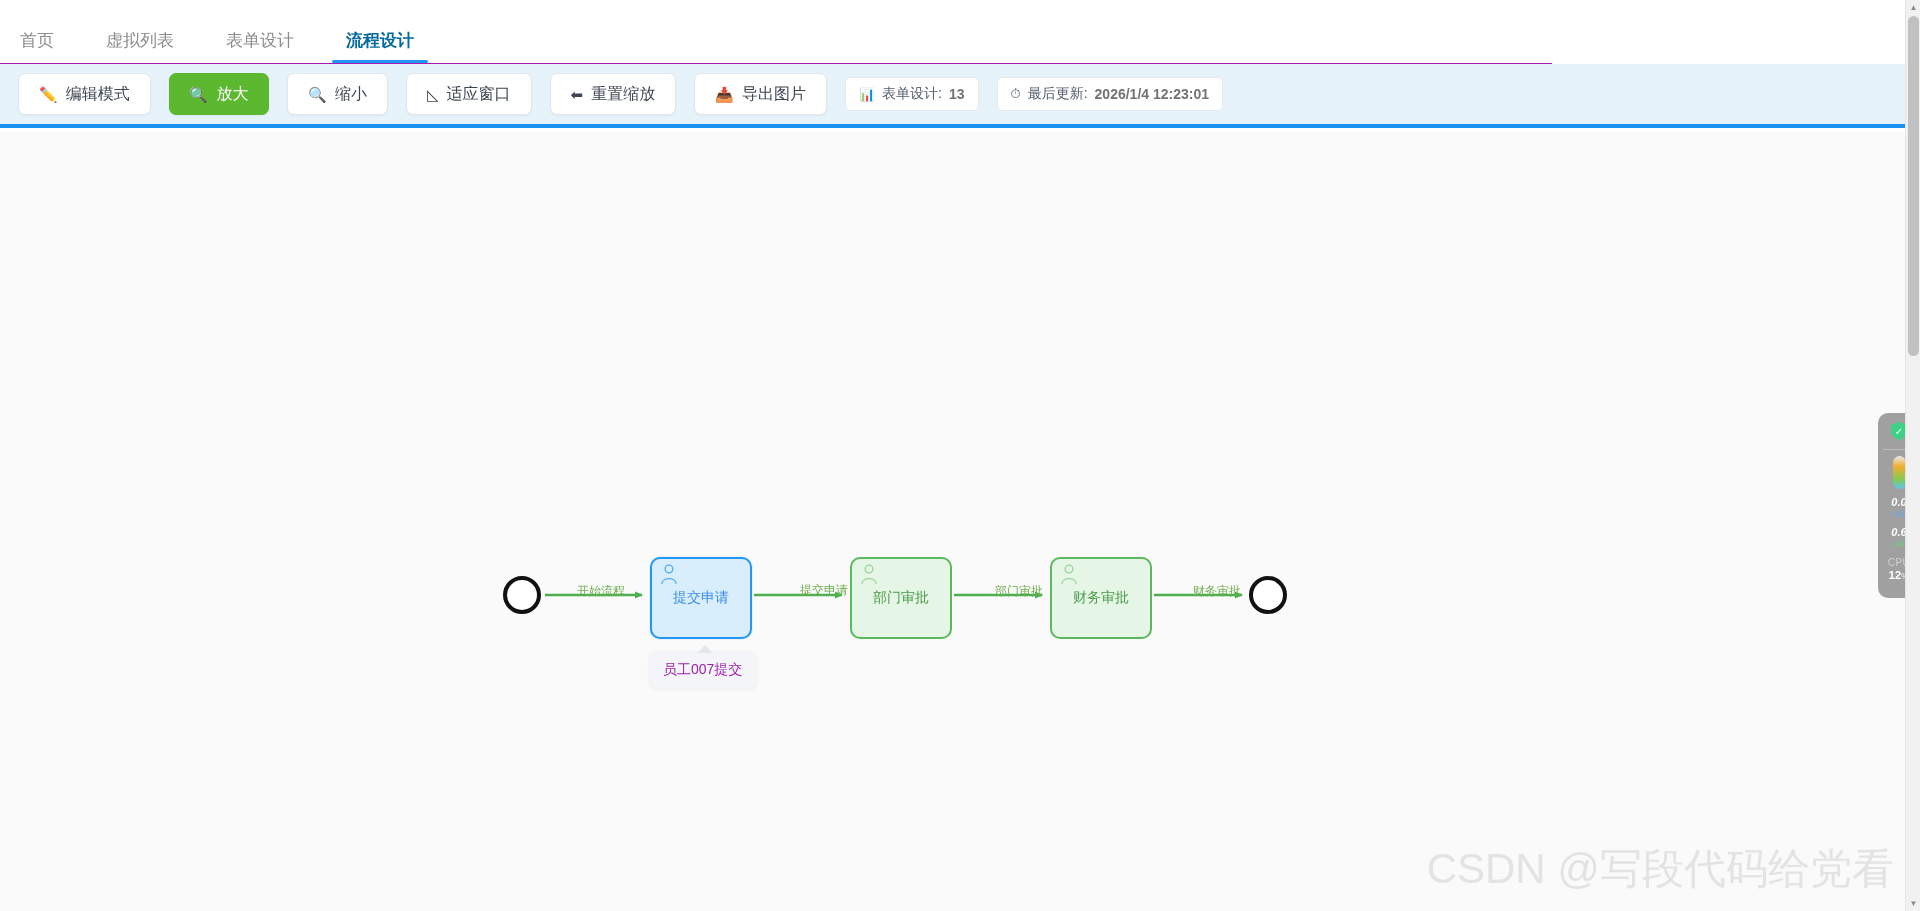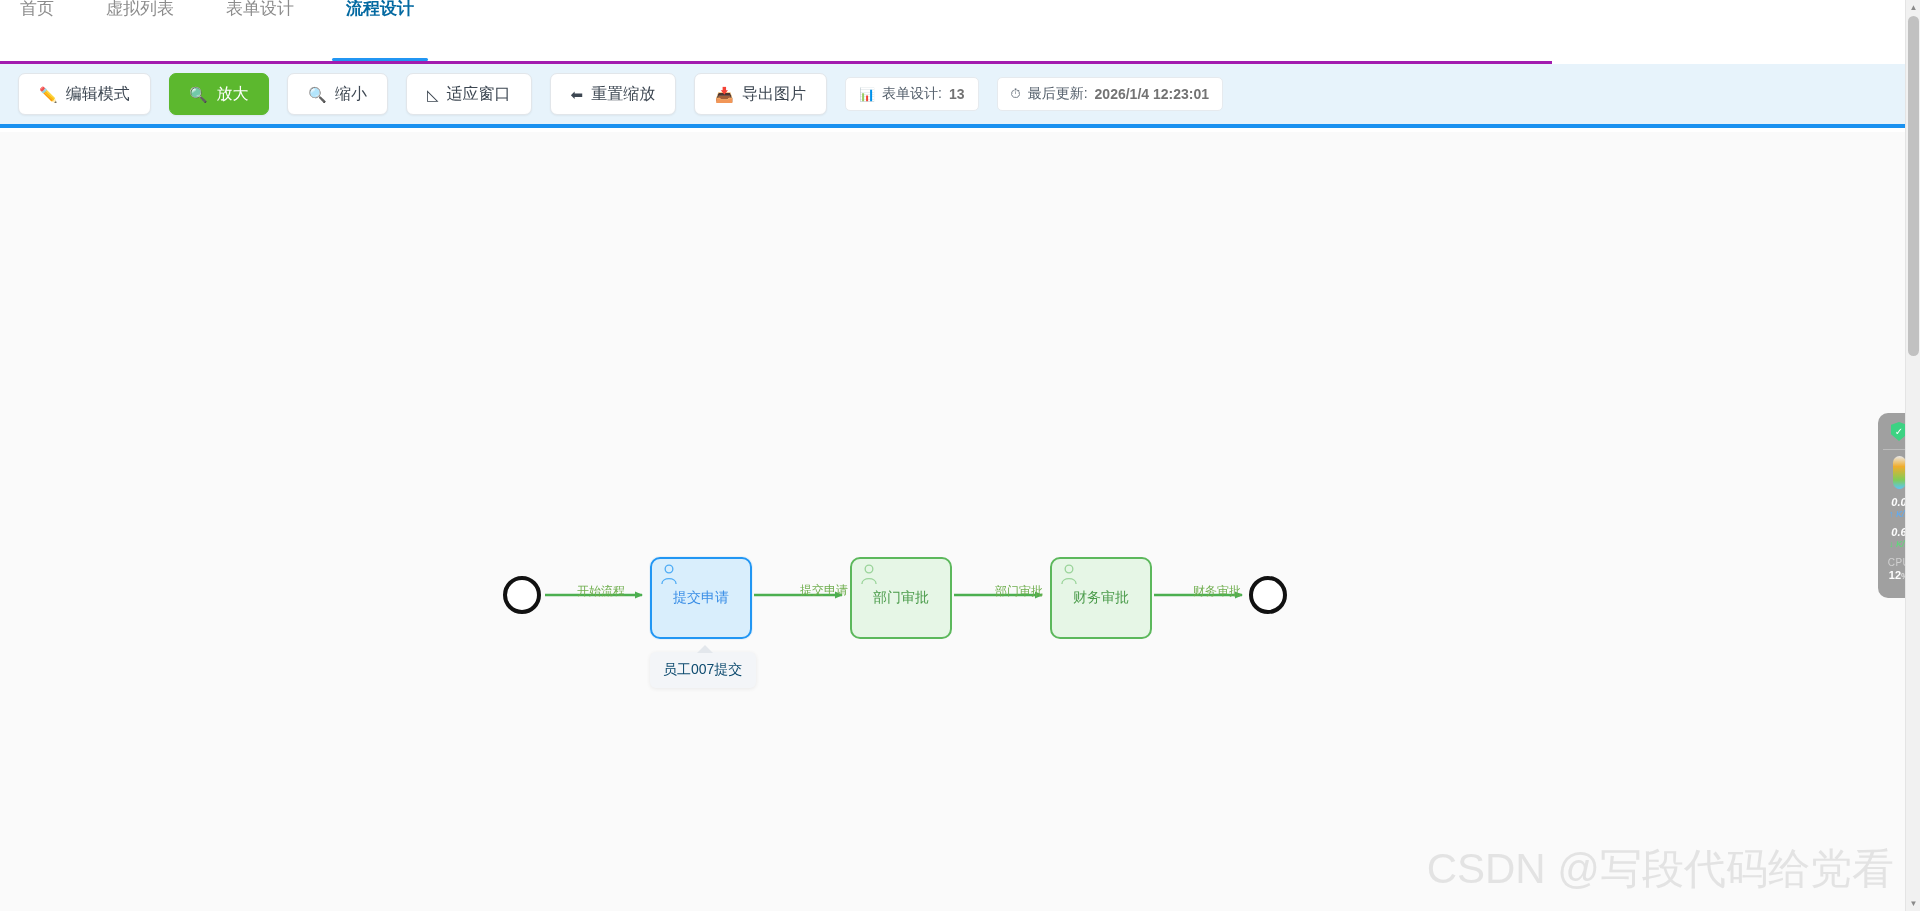--- a/index.html
+++ b/index.html
@@ -18,8 +18,9 @@
     top: 0; left: 0;
     width: 1552px; height: 64px;
     background: #ffffff;
-    border-bottom: 3px solid #a21caf;
+    border-bottom: 1px solid #a21caf;
     display: flex;
+    align-items: flex-end;
     padding-left: 16px;
   }
   .tab {

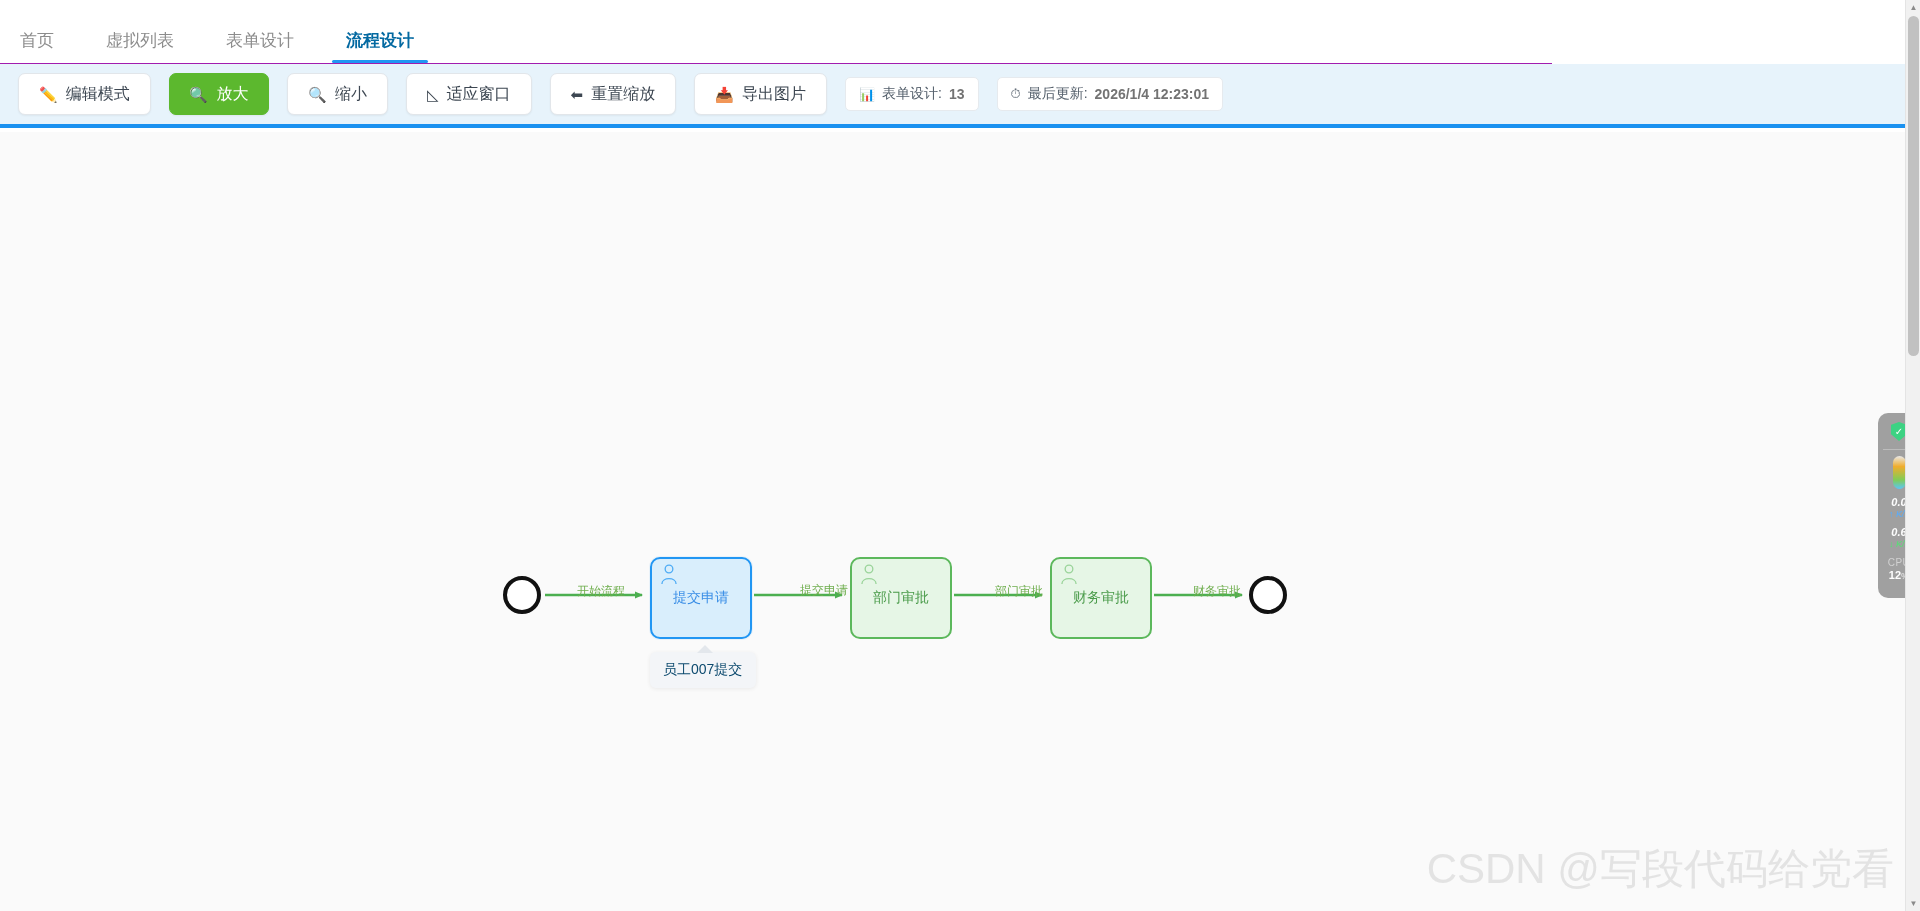--- a/index.html
+++ b/index.html
@@ -169,7 +169,7 @@
     background: #f3f5f8;
     border-radius: 6px;
     font-size: 14px;
-    color: #0c4a6e;
+    color: #a21caf;
     white-space: nowrap;
     box-shadow: 0 1px 4px rgba(0,0,0,0.07);
   }

